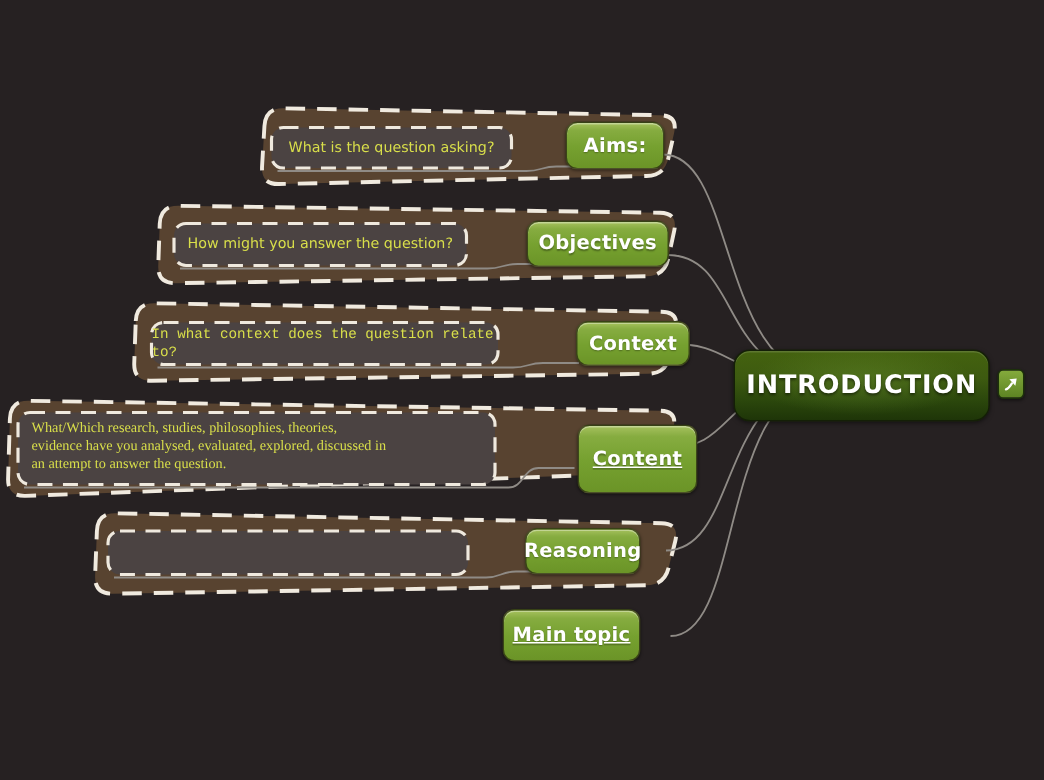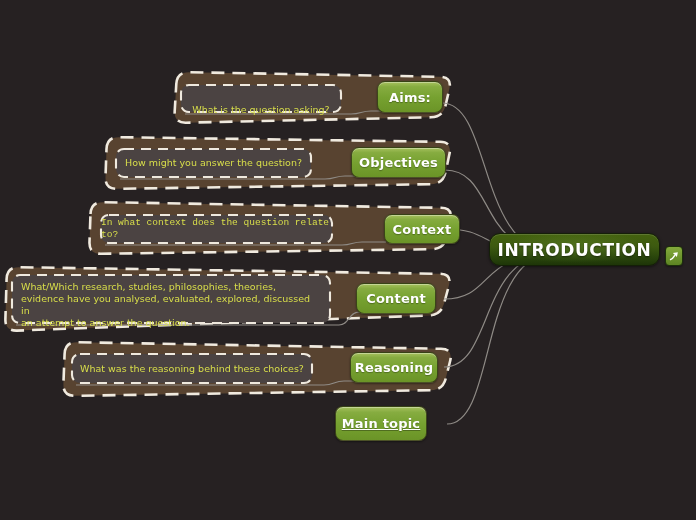--- a/index.html
+++ b/index.html
@@ -58,7 +58,7 @@
       <path d="M 447 424 C 497 424 478 253 556 253" fill="none" stroke="#8f8b86" stroke-width="1.2"></path>
     </svg>
 
-  <div class="qnode" style="left:181px;top:85px;width:160px;height:27px;margin-top:11px;">What is the question asking?</div>
+  <div class="qnode" style="left:181px;top:85px;width:160px;height:27px;">What is the question asking?</div>
   <div class="qnode" style="left:116px;top:149px;width:195px;height:28px;">How might you answer the question?</div>
   <div class="qnode" style="left:101px;top:215px;width:231px;height:28px;font-family:Liberation Mono, monospace;">In what context does the question relate to?</div>
   <div class="qnode multi" style="left:12px;top:275px;width:318px;height:60px;">What/Which research, studies, philosophies, theories,

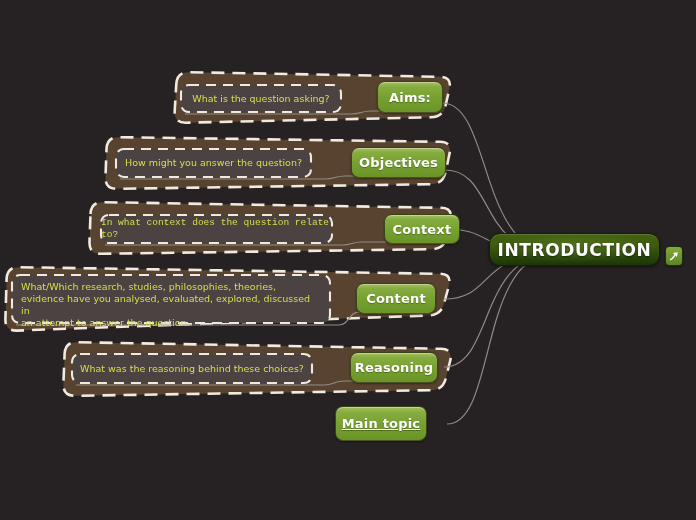--- a/index.html
+++ b/index.html
@@ -73,7 +73,7 @@
   <div class="gnode" style="left:350px;top:352px;width:88px;height:31px;">Reasoning</div>
   <div class="gnode" style="left:335px;top:406px;width:92px;height:35px;text-decoration:underline;">Main topic</div>
 
-  <div class="center-node" style="left:489px;top:233px;width:171px;height:33px;">INTRODUCTION</div>
+  <div class="center-node" style="left:489px;top:233px;width:171px;height:48px;">INTRODUCTION</div>
 
   <div class="icon-btn" style="left:665px;top:246px;">
     <svg width="10" height="10" viewBox="0 0 10 10">

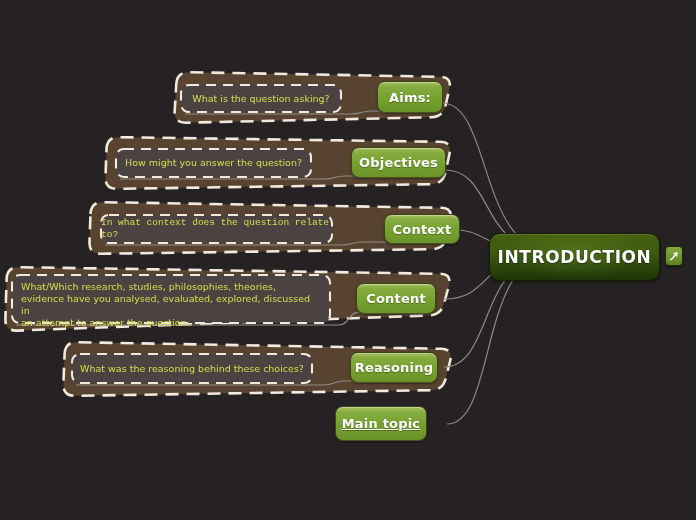--- a/index.html
+++ b/index.html
@@ -61,7 +61,7 @@
   <div class="qnode" style="left:181px;top:85px;width:160px;height:27px;">What is the question asking?</div>
   <div class="qnode" style="left:116px;top:149px;width:195px;height:28px;">How might you answer the question?</div>
   <div class="qnode" style="left:101px;top:215px;width:231px;height:28px;font-family:Liberation Mono, monospace;">In what context does the question relate to?</div>
-  <div class="qnode multi" style="left:12px;top:275px;width:318px;height:60px;">What/Which research, studies, philosophies, theories,
+  <div class="qnode multi" style="left:12px;top:275px;width:318px;height:60px;font-family:Liberation Serif, serif;">What/Which research, studies, philosophies, theories,
 evidence have you analysed, evaluated, explored, discussed in
 an attempt to answer the question.</div>
   <div class="qnode" style="left:72px;top:354px;width:240px;height:29px;">What was the reasoning behind these choices?</div>

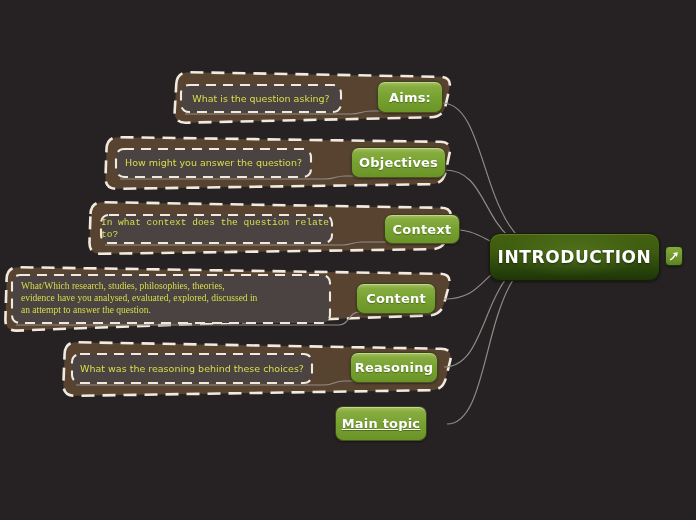--- a/index.html
+++ b/index.html
@@ -69,7 +69,7 @@
   <div class="gnode" style="left:351px;top:147px;width:95px;height:31px;">Objectives</div>
   <div class="gnode" style="left:377px;top:81px;width:66px;height:32px;">Aims:</div>
   <div class="gnode" style="left:384px;top:214px;width:76px;height:30px;">Context</div>
-  <div class="gnode" style="left:356px;top:283px;width:80px;height:31px;">Content</div>
+  <div class="gnode" style="left:385px;top:283px;width:80px;height:46px;text-decoration:underline;">Content</div>
   <div class="gnode" style="left:350px;top:352px;width:88px;height:31px;">Reasoning</div>
   <div class="gnode" style="left:335px;top:406px;width:92px;height:35px;text-decoration:underline;">Main topic</div>
 

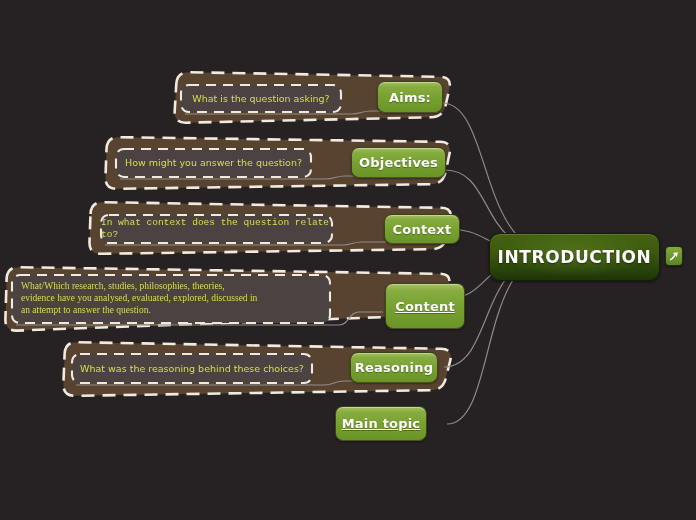--- a/index.html
+++ b/index.html
@@ -64,7 +64,6 @@
   <div class="qnode multi" style="left:12px;top:275px;width:318px;height:60px;font-family:Liberation Serif, serif;">What/Which research, studies, philosophies, theories,
 evidence have you analysed, evaluated, explored, discussed in
 an attempt to answer the question.</div>
-  <div class="qnode" style="left:72px;top:354px;width:240px;height:29px;">What was the reasoning behind these choices?</div>
 
   <div class="gnode" style="left:351px;top:147px;width:95px;height:31px;">Objectives</div>
   <div class="gnode" style="left:377px;top:81px;width:66px;height:32px;">Aims:</div>

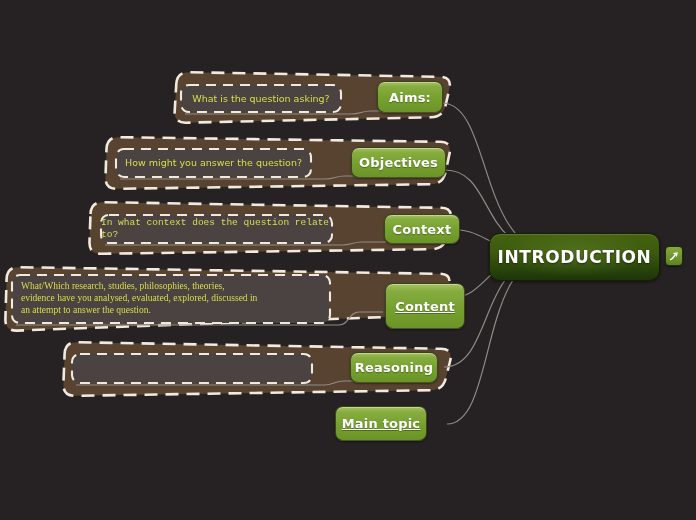--- a/index.html
+++ b/index.html
@@ -69,7 +69,7 @@
   <div class="gnode" style="left:377px;top:81px;width:66px;height:32px;">Aims:</div>
   <div class="gnode" style="left:384px;top:214px;width:76px;height:30px;">Context</div>
   <div class="gnode" style="left:385px;top:283px;width:80px;height:46px;text-decoration:underline;">Content</div>
-  <div class="gnode" style="left:350px;top:352px;width:88px;height:31px;">Reasoning</div>
+  <div class="gnode" style="left:350px;top:352px;width:77px;height:31px;">Reasoning</div>
   <div class="gnode" style="left:335px;top:406px;width:92px;height:35px;text-decoration:underline;">Main topic</div>
 
   <div class="center-node" style="left:489px;top:233px;width:171px;height:48px;">INTRODUCTION</div>

